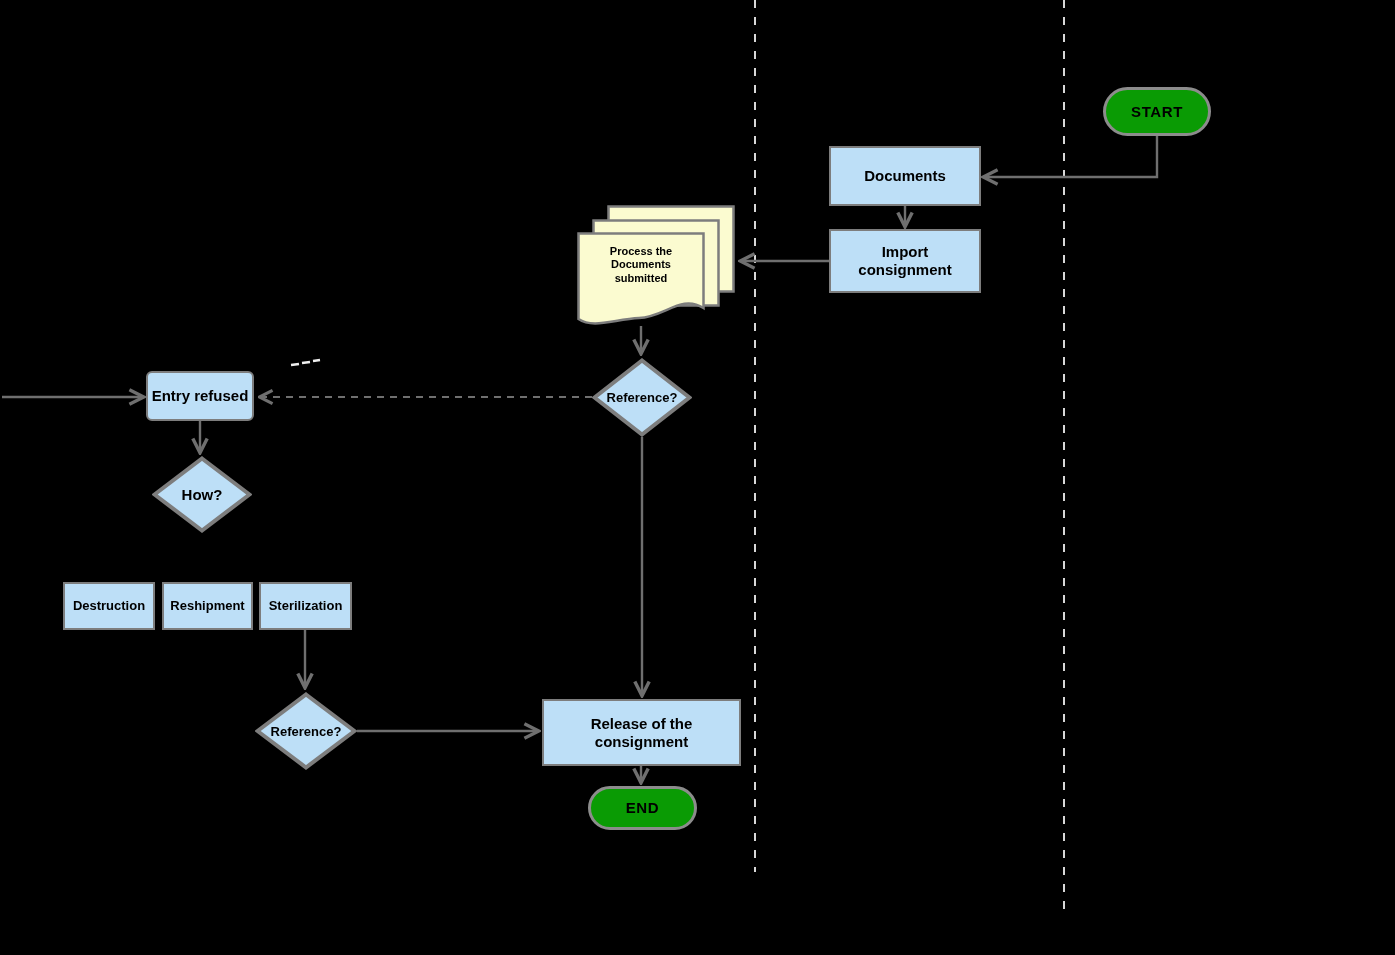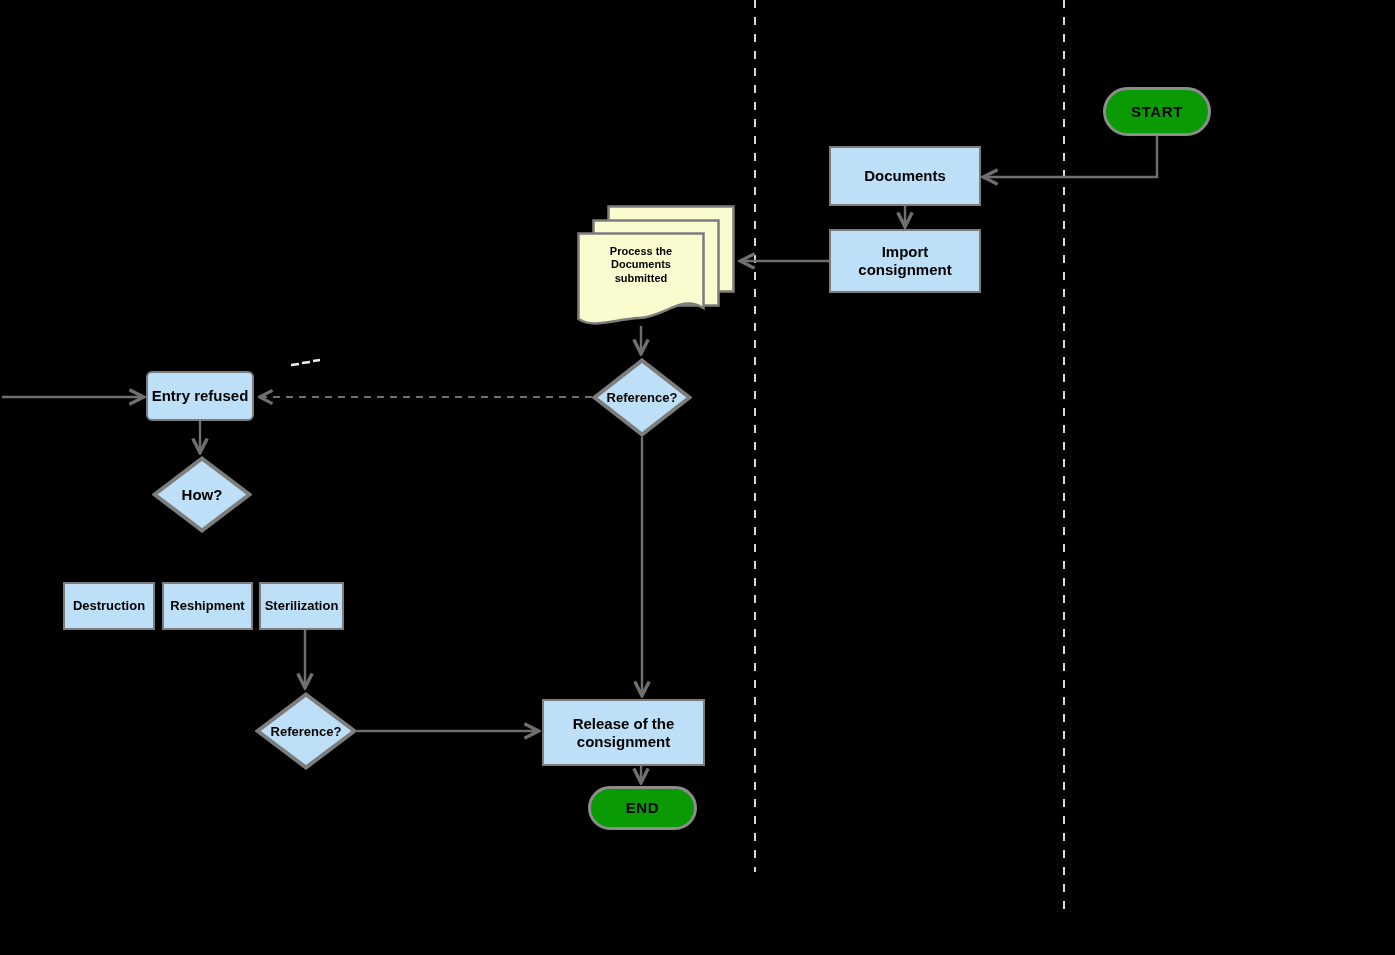--- a/index.html
+++ b/index.html
@@ -132,7 +132,7 @@
   <div class="node rect-node" style="left:162px;top:582px;width:91px;height:48px;">
     <span class="lbl fs13">Reshipment</span>
   </div>
-  <div class="node rect-node" style="left:259px;top:582px;width:85px;height:48px;">
+  <div class="node rect-node" style="left:259px;top:582px;width:93px;height:48px;">
     <span class="lbl fs13">Sterilization</span>
   </div>
 

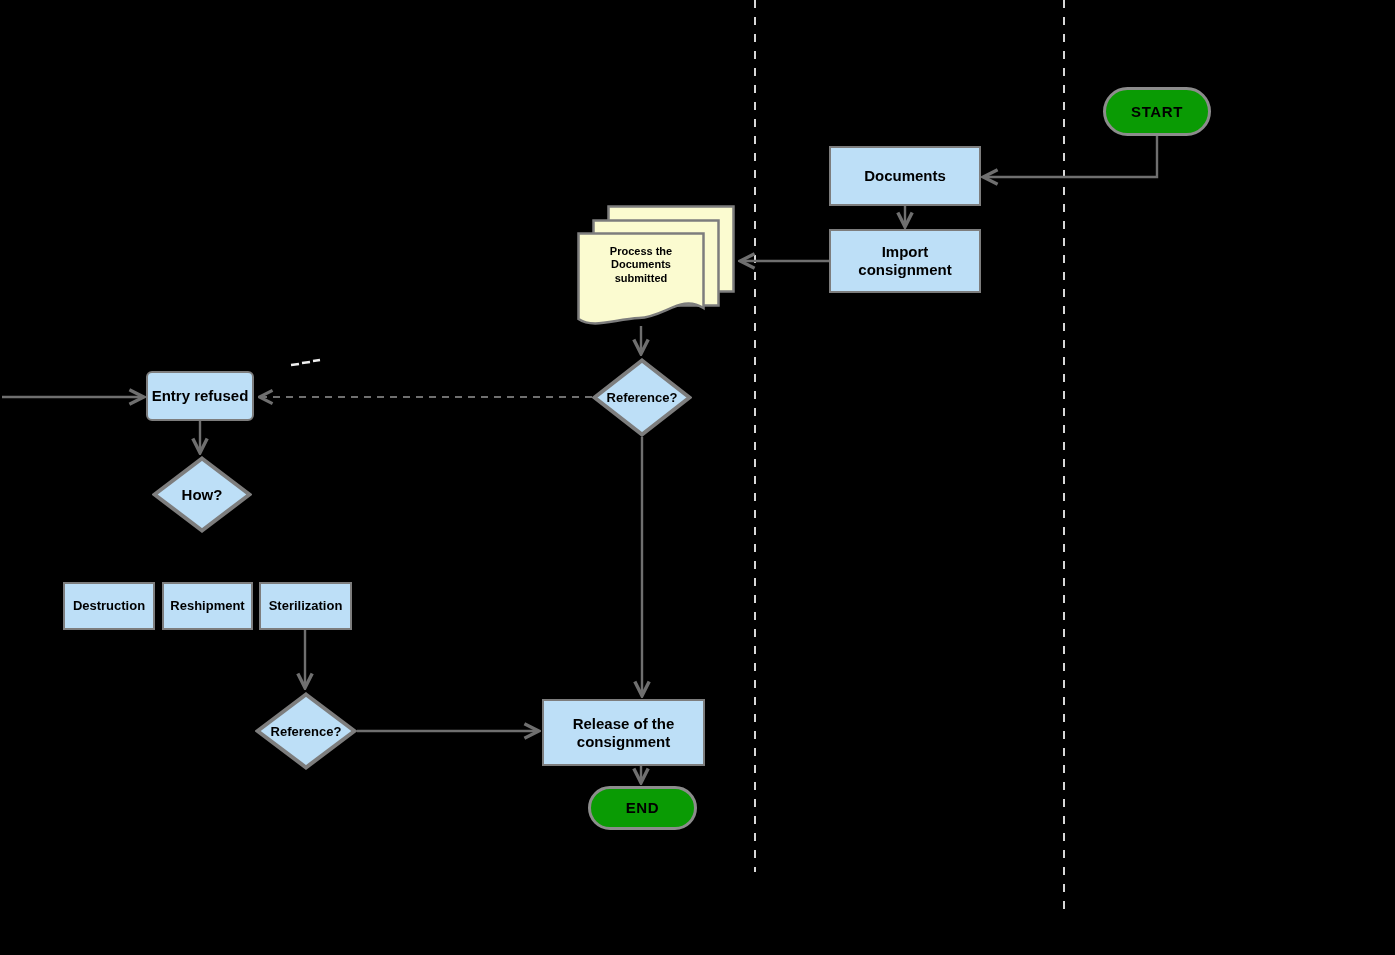--- a/index.html
+++ b/index.html
@@ -143,7 +143,7 @@
     <span class="lbl fs13">Reference?</span>
   </div>
 
-  <div class="node rect-node" style="left:542px;top:699px;width:163px;height:67px;">
+  <div class="node rect-node" style="left:542px;top:699px;width:199px;height:67px;">
     <span class="lbl fs15">Release of the consignment</span>
   </div>
 

